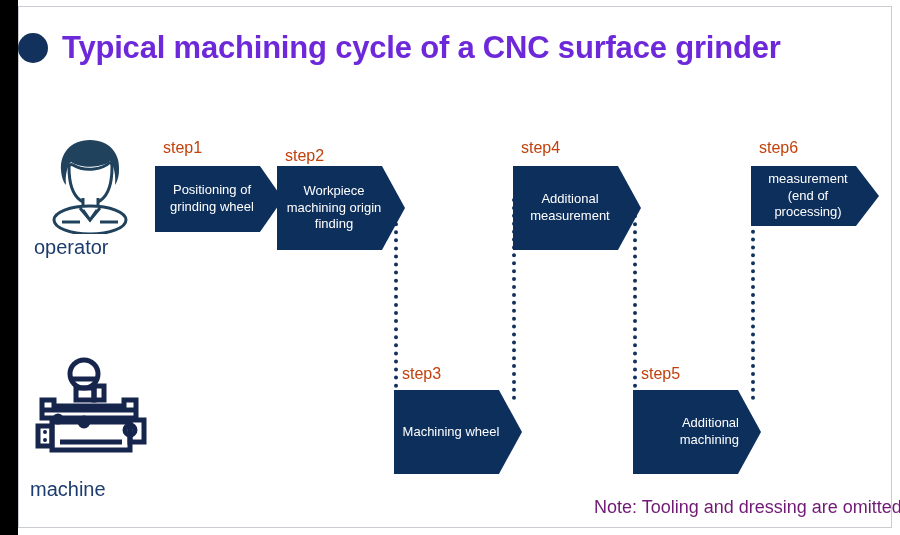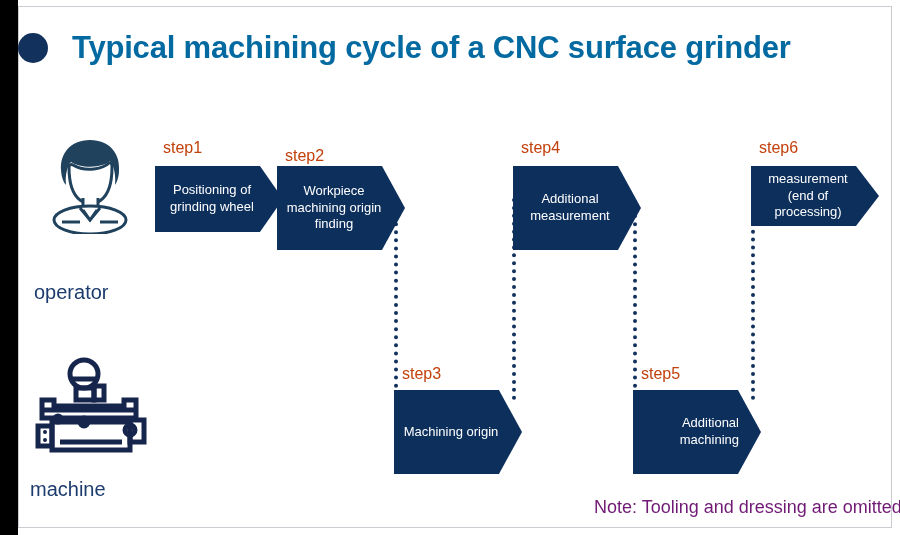--- a/index.html
+++ b/index.html
@@ -58,10 +58,10 @@
     flex: 0 0 auto;
   }
   .title-text {
-    margin-left: 24px;
+    margin-left: 14px;
     font-size: 31px;
     font-weight: bold;
-    color: #0369a1;
+    color: #6d28d9;
     letter-spacing: -0.2px;
     white-space: nowrap;
     line-height: 1;

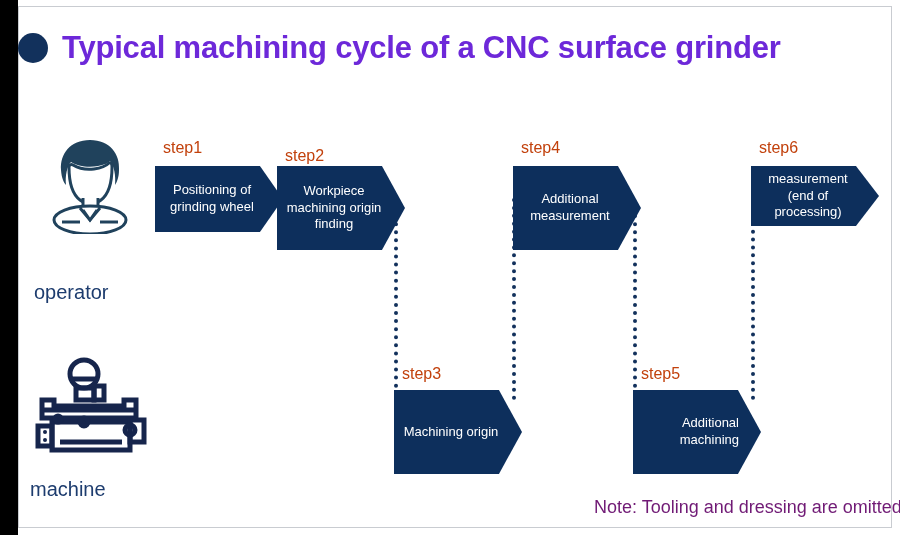--- a/index.html
+++ b/index.html
@@ -151,7 +151,7 @@
       <line x1="62" y1="88" x2="80" y2="88" stroke="#20425c" stroke-width="3"></line>
     </svg>
   </div>
-  <div class="lane-label" style="left:34px; top:236px;margin-top:45px;">operator</div>
+  <div class="lane-label" style="left:34px; top:236px;">operator</div>
 
   <div class="lane-icon" style="left:28px; top:356px;">
     <svg width="122" height="100" viewBox="0 0 122 100">

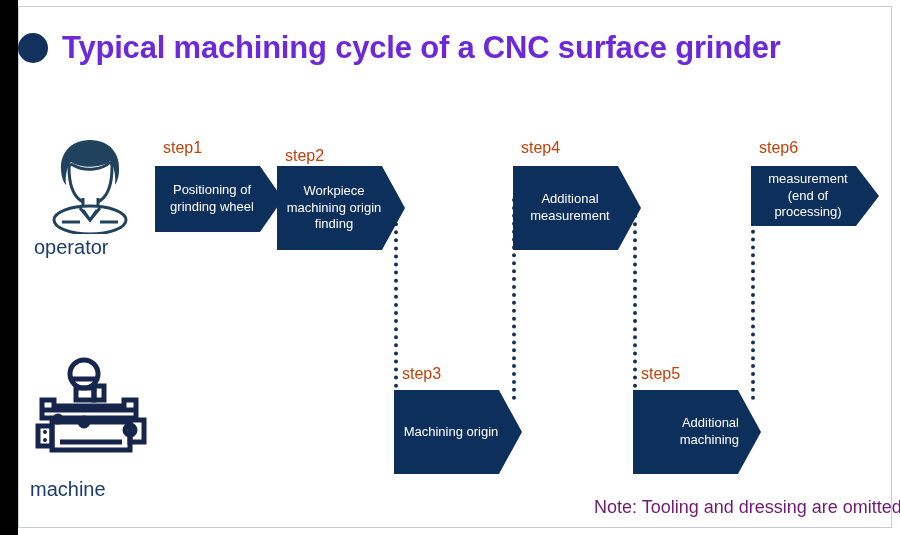--- a/index.html
+++ b/index.html
@@ -217,7 +217,7 @@
 
   <div class="step">
     <div class="step-label" style="left:402px; top:366px;">step3</div>
-    <div class="step-arrow" style="left:394px; top:390px; width:128px; height:84px;">Machining origin</div>
+    <div class="step-arrow" style="left:394px; top:390px; width:128px; height:84px;">Machining wheel</div>
   </div>
 
   <div class="step">

